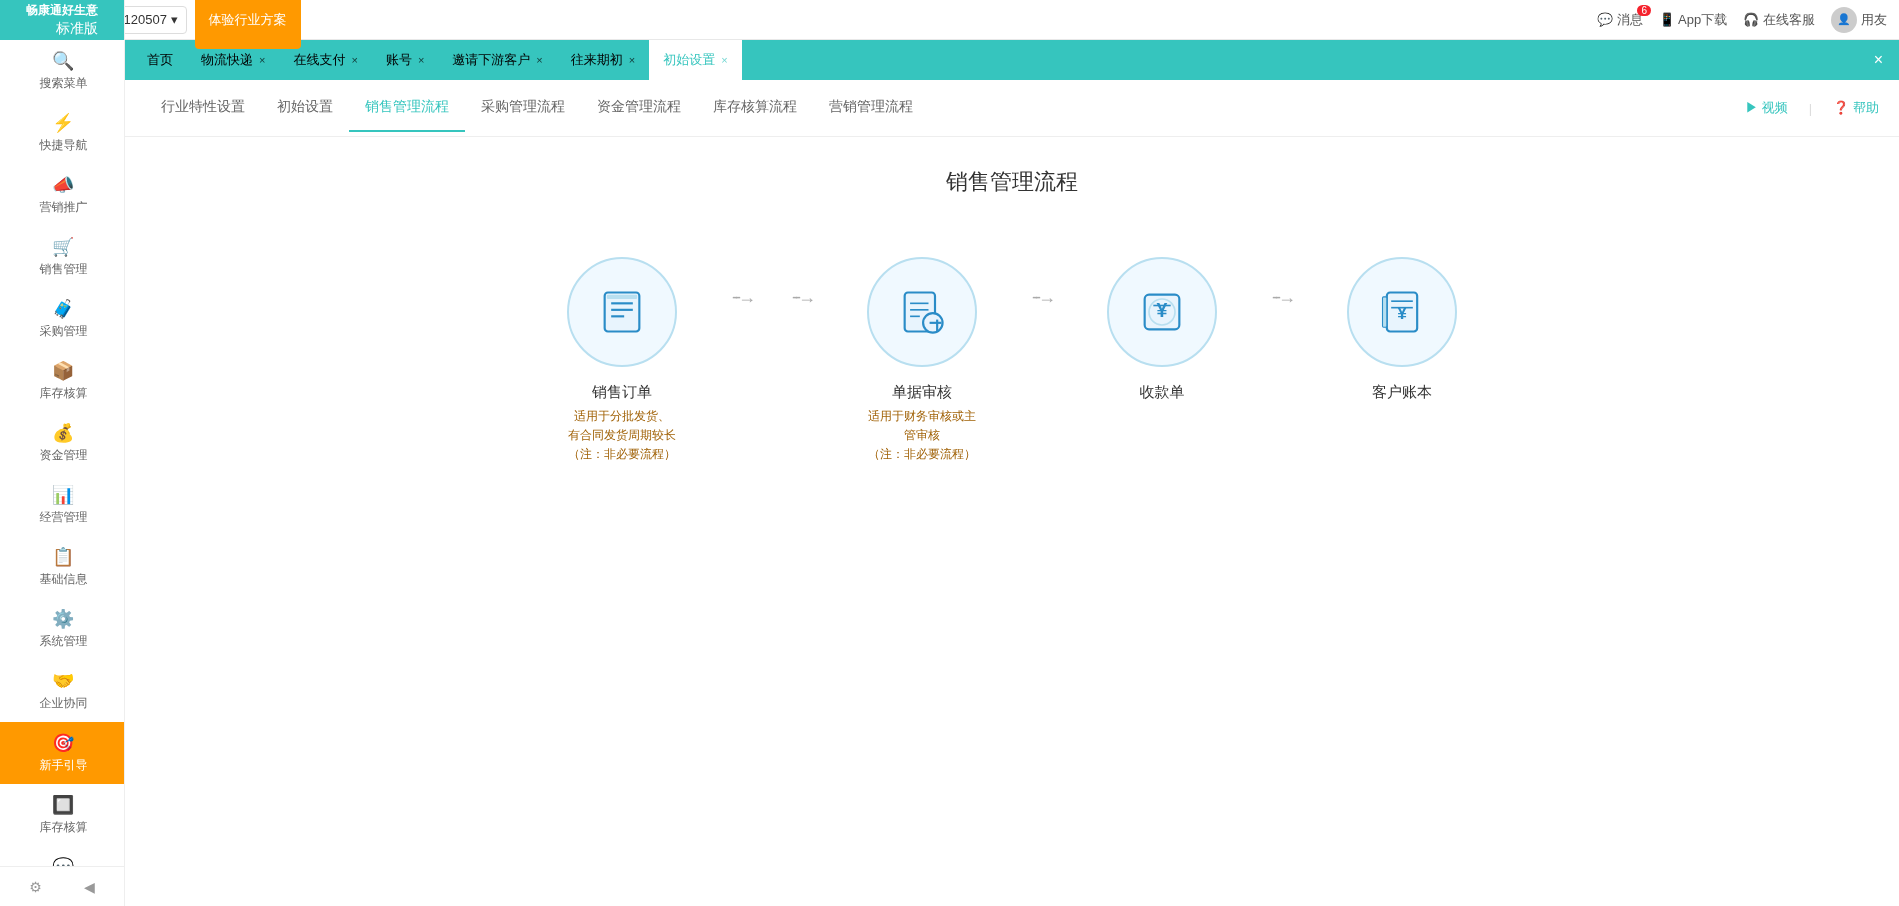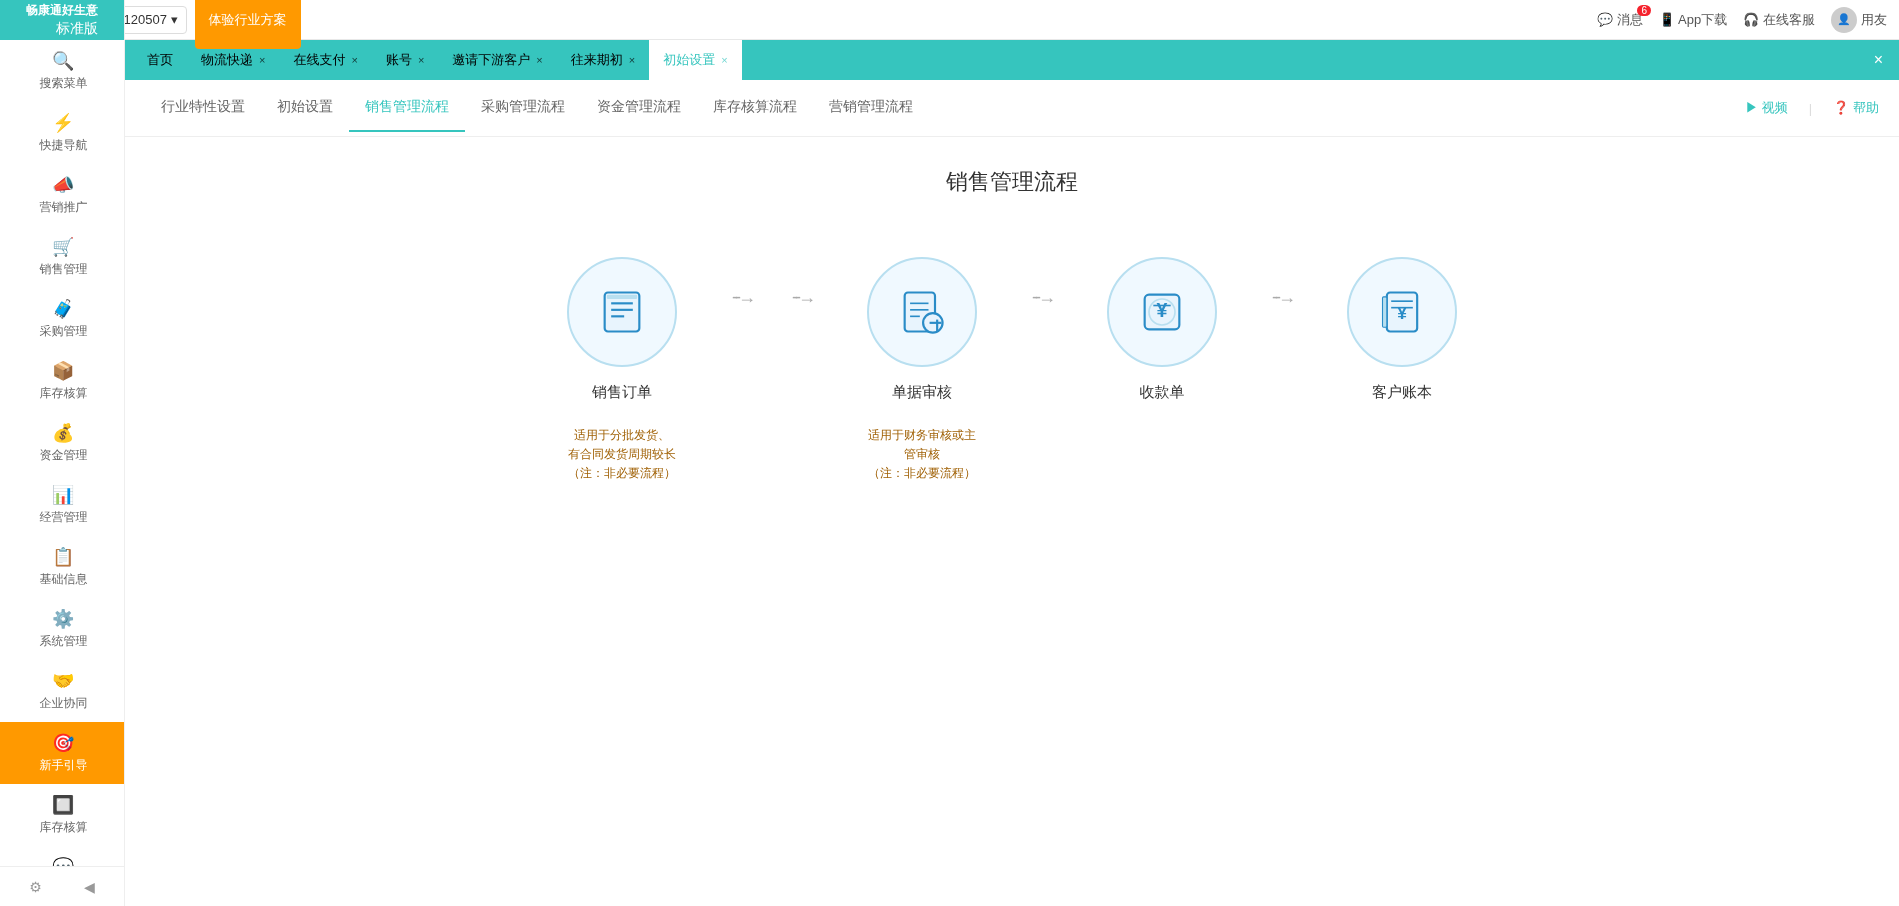--- a/index.html
+++ b/index.html
@@ -201,7 +201,7 @@
       color: #333;
       font-weight: 500;
       text-align: center;
-      margin-bottom: 24px;
+      margin-bottom: 5px;
     }
     .flow-step-desc {
       font-size: 12px;

